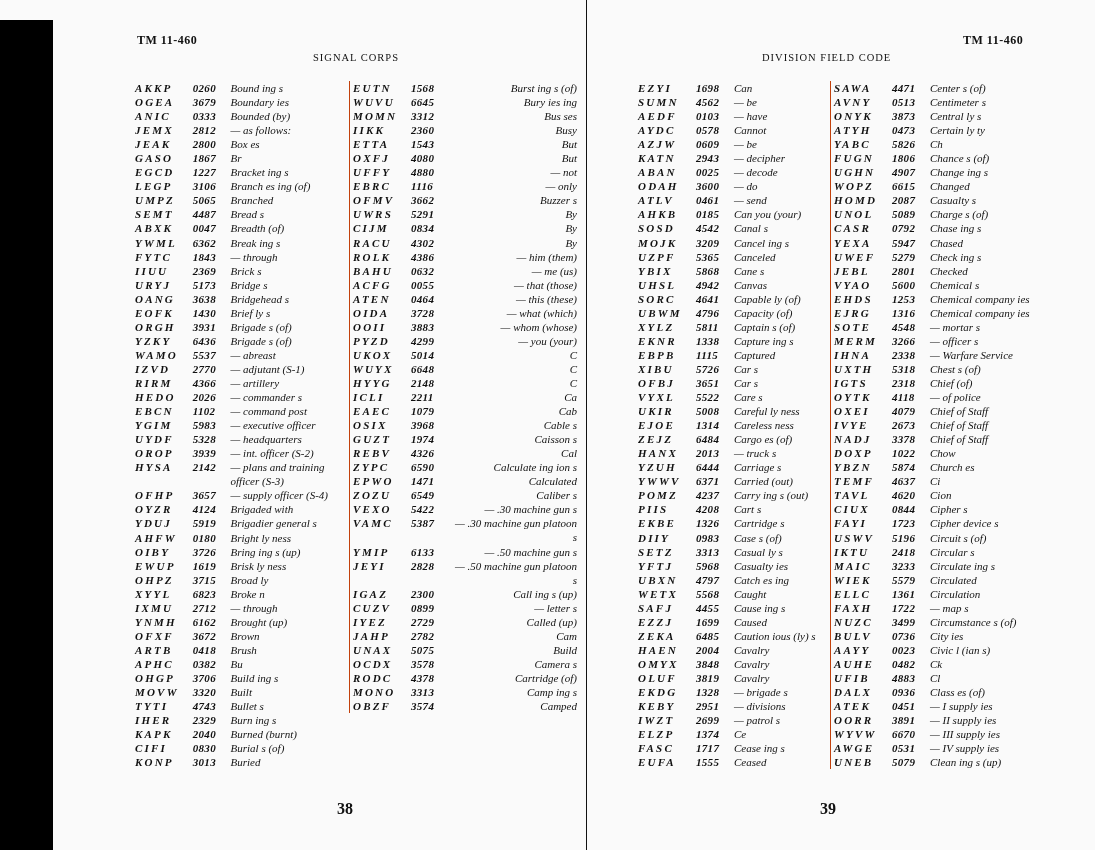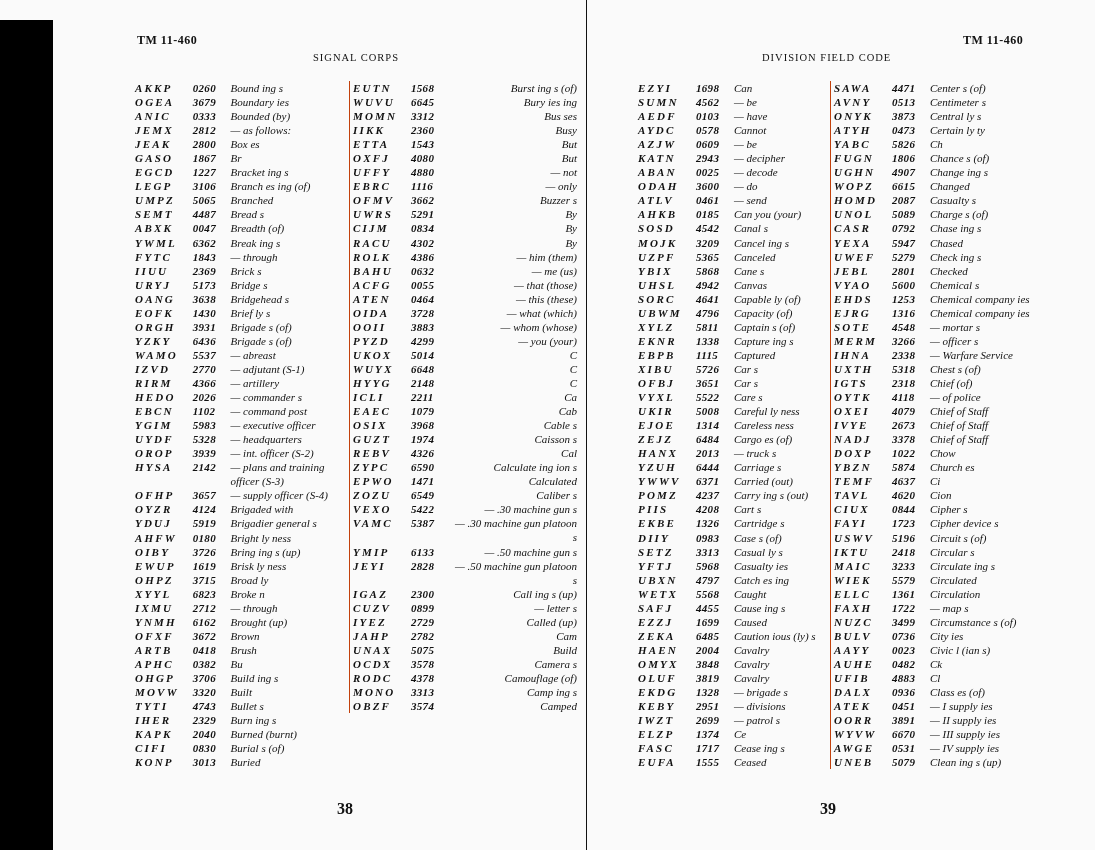--- a/index.html
+++ b/index.html
@@ -484,7 +484,7 @@
     <div class="entry">
       <span class="code">RODC</span>
       <span class="num">4378</span>
-      <span class="term">Camouflage (of)</span>
+      <span class="term">Cartridge (of)</span>
     </div>
     <div class="entry">
       <span class="code">MONO</span>

